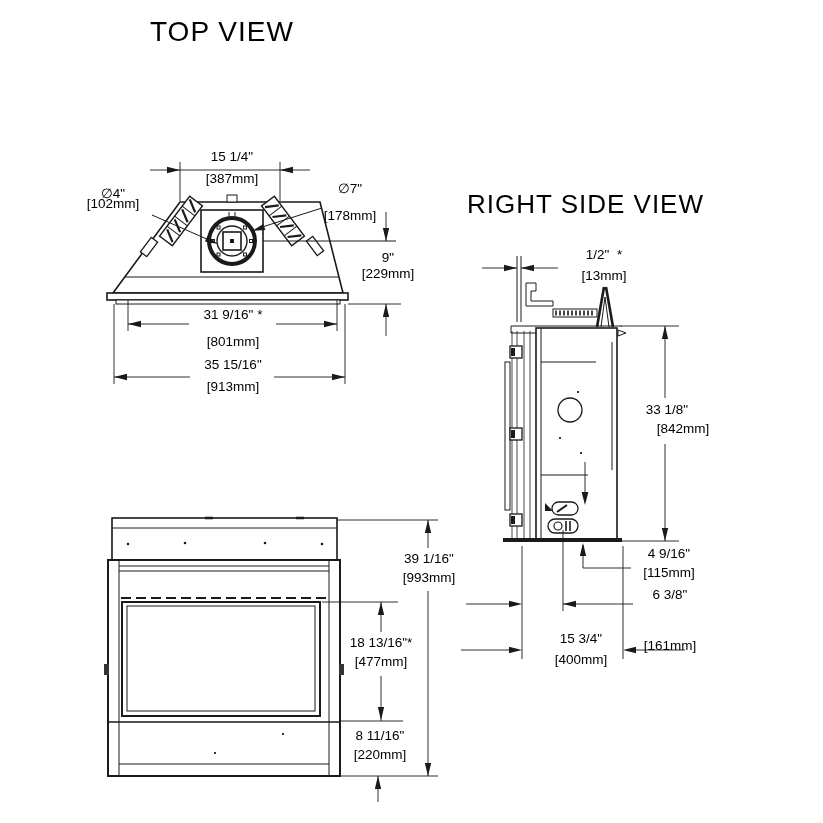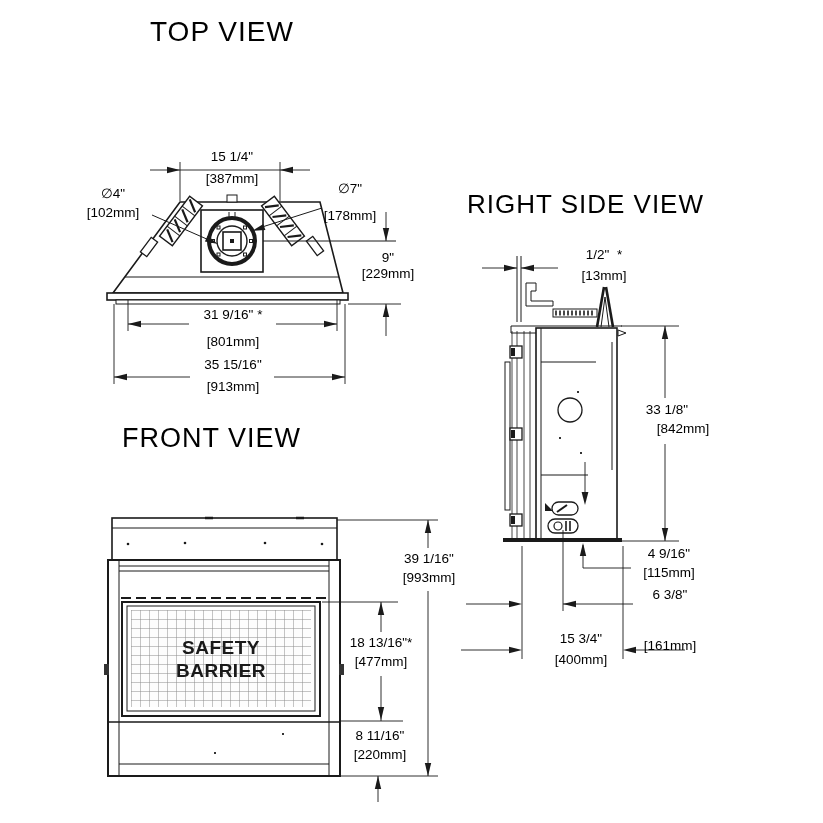--- a/index.html
+++ b/index.html
@@ -235,7 +235,7 @@
 <div class="dimline" style="left:180px;top:149px;width:104px">15 1/4"</div>
 <div class="dimline" style="left:180px;top:171px;width:104px">[387mm]</div>
 <div class="dimline" style="left:76px;top:186px;width:74px">∅4"</div>
-<div class="dimline" style="left:76px;top:205px;width:74px">[102mm]</div>
+<div class="dimline" style="left:76px;top:196px;width:74px">[102mm]</div>
 <div class="dimline" style="left:317px;top:181px;width:66px">∅7"</div>
 <div class="dimline" style="left:317px;top:208px;width:66px">[178mm]</div>
 <div class="dimline" style="left:356px;top:250px;width:64px">9"</div>

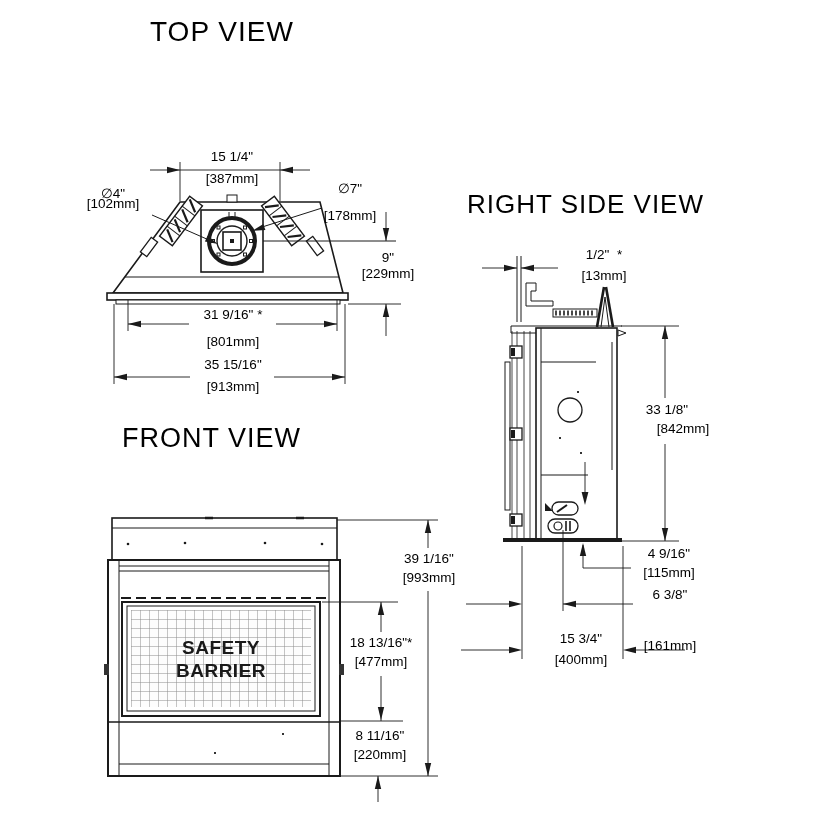--- a/index.html
+++ b/index.html
@@ -223,7 +223,6 @@
 
 <div class="title" style="left:150px;top:16px;font-size:28px">TOP VIEW</div>
 <div class="title" style="left:467px;top:189px;font-size:26px">RIGHT SIDE VIEW</div>
-<div class="title" style="left:122px;top:423px;font-size:27px">FRONT VIEW</div>
 
 <div class="mesh">
   <div class="sb">

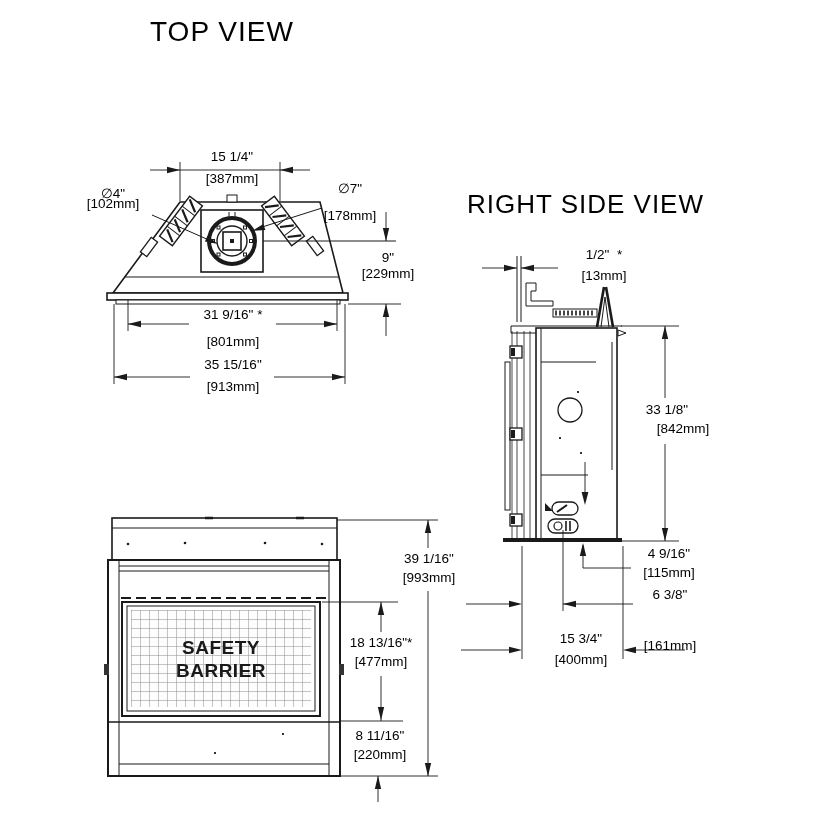--- a/index.html
+++ b/index.html
@@ -224,12 +224,6 @@
 <div class="title" style="left:150px;top:16px;font-size:28px">TOP VIEW</div>
 <div class="title" style="left:467px;top:189px;font-size:26px">RIGHT SIDE VIEW</div>
 
-<div class="mesh">
-  <div class="sb">
-    <div>SAFETY</div>
-    <div>BARRIER</div>
-  </div>
-</div>
 
 <div class="dimline" style="left:180px;top:149px;width:104px">15 1/4"</div>
 <div class="dimline" style="left:180px;top:171px;width:104px">[387mm]</div>

